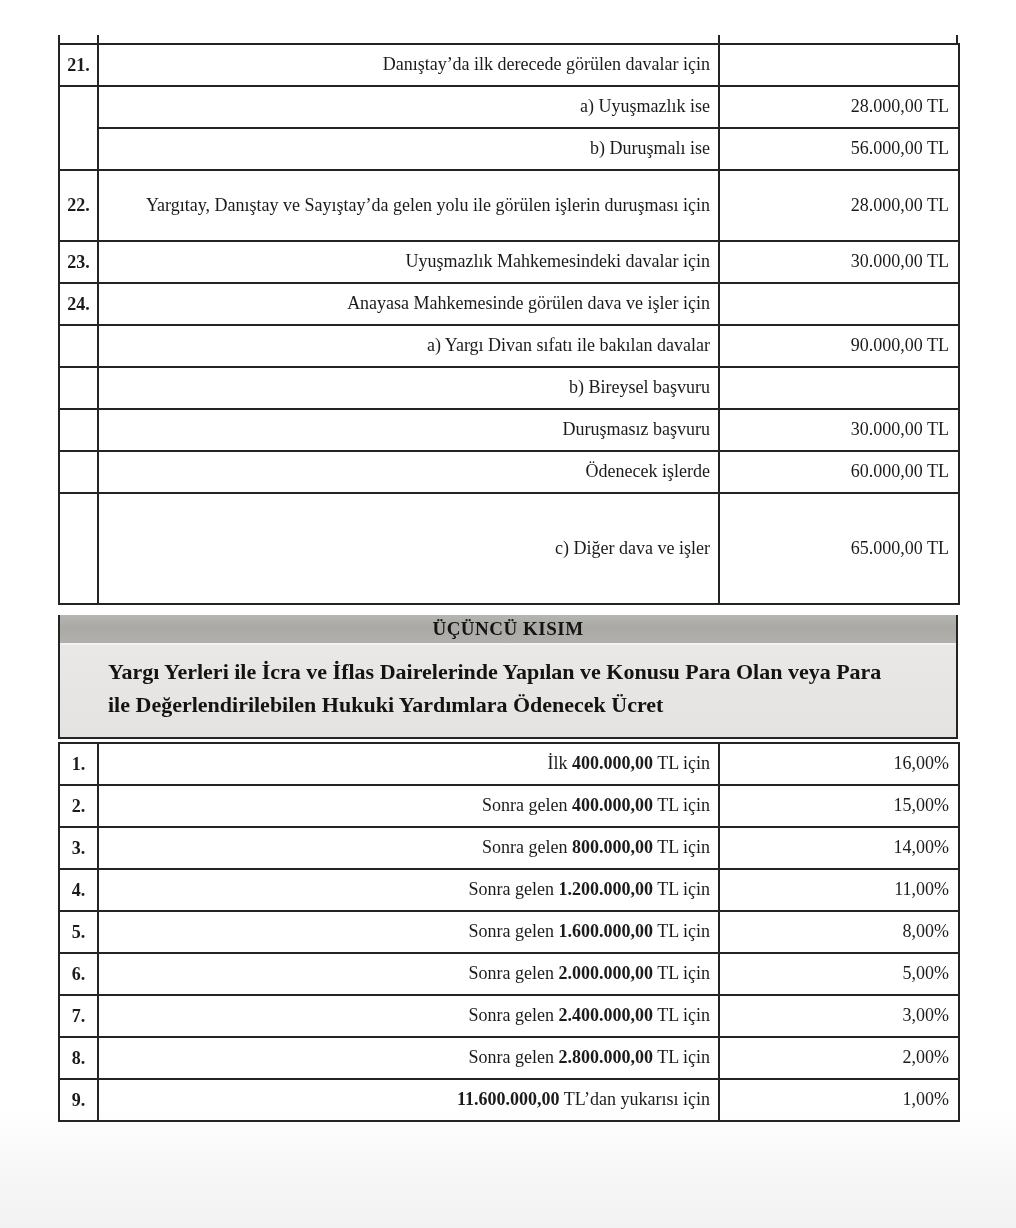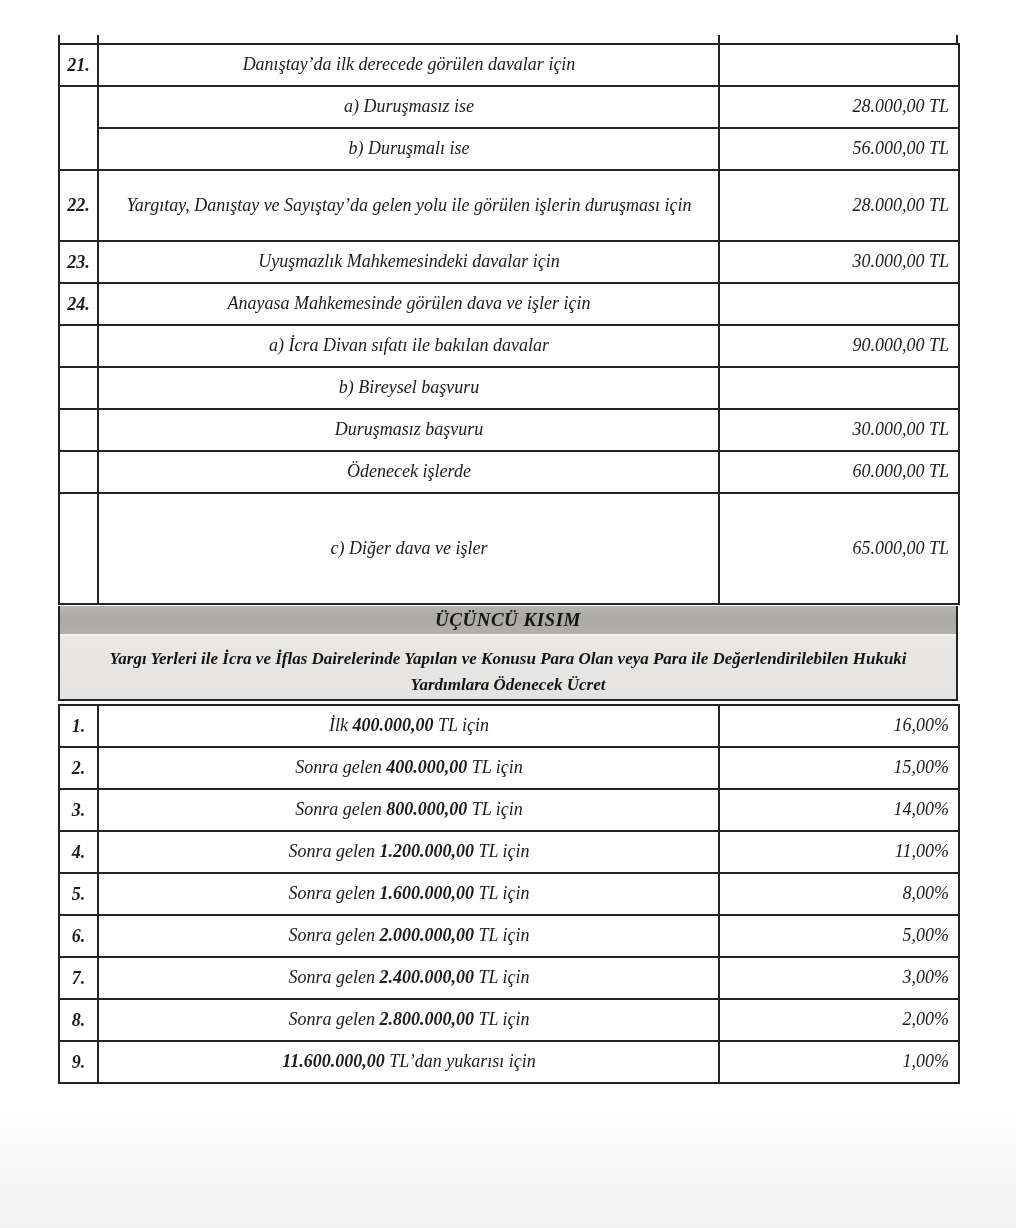--- a/index.html
+++ b/index.html
@@ -10,7 +10,7 @@
     background: linear-gradient(180deg, #ffffff 0%, #ffffff 90%, #f6f6f6 96%, #f2f2f2 100%);
     overflow: hidden;
   }
-  .doc { position: relative; margin: 35px 0 0 58px; width: 900px; font-style: italic; }
+  .doc { position: relative; margin: 35px 0 0 58px; width: 900px; }
 
   
   .stubs { position: relative; height: 8px; }

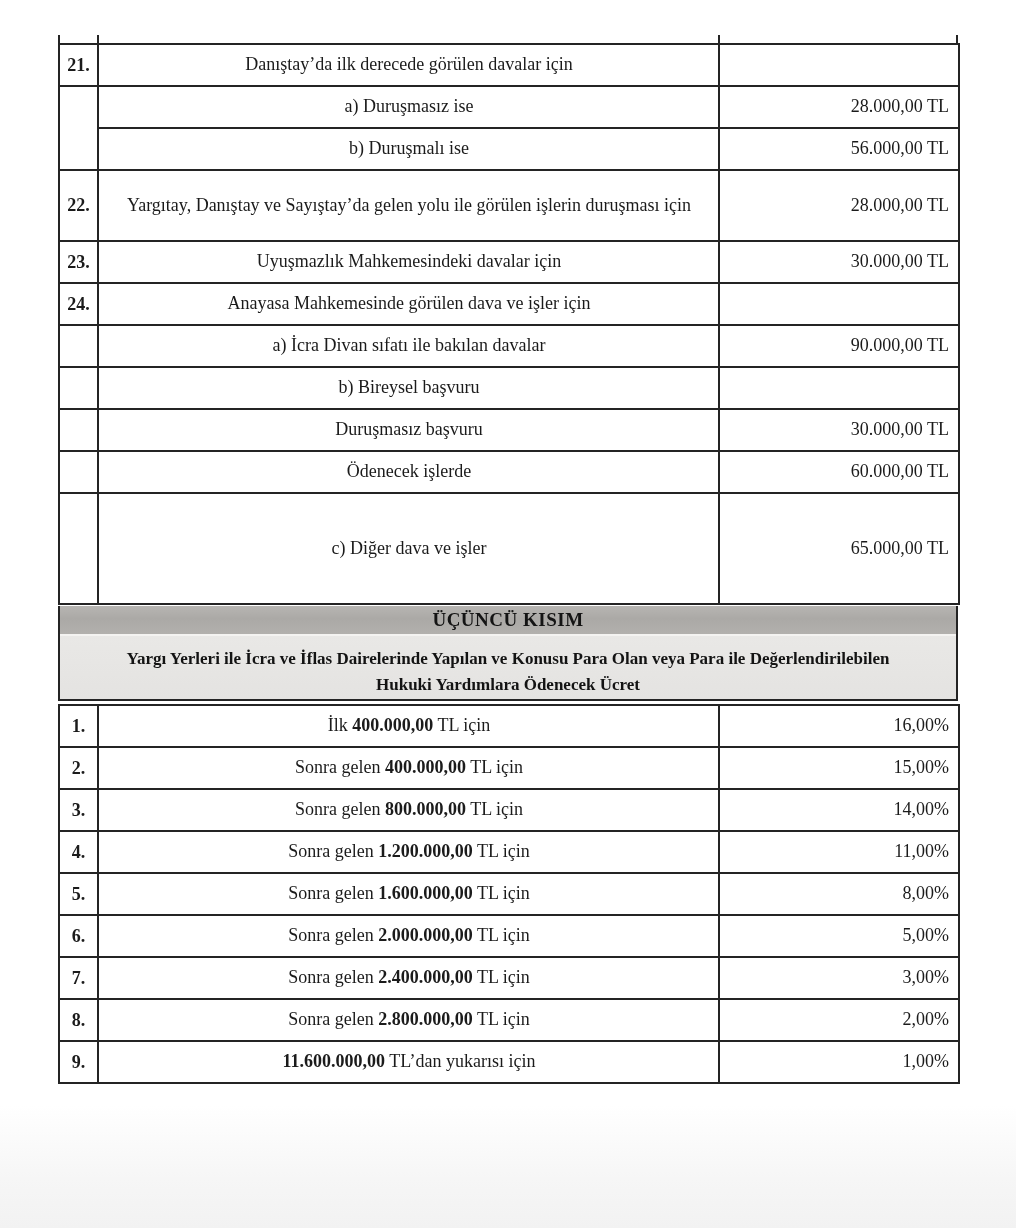--- a/index.html
+++ b/index.html
@@ -32,7 +32,7 @@
   col.c-desc { width: 621px; }
   col.c-amt { width: 240px; }
   td.num { text-align: center; font-weight: bold; padding: 0 2px; }
-  td.desc { padding: 3px 8px 4px 9px; text-align: center; }
+  td.desc { padding: 3px 8px 4px 9px; text-align: right; }
   td.amt { padding: 3px 9px 4px 6px; text-align: right; }
   tr.h-std  td { height: 33px; }
   tr.h-tall td { height: 62px; margin-left: 22px; }

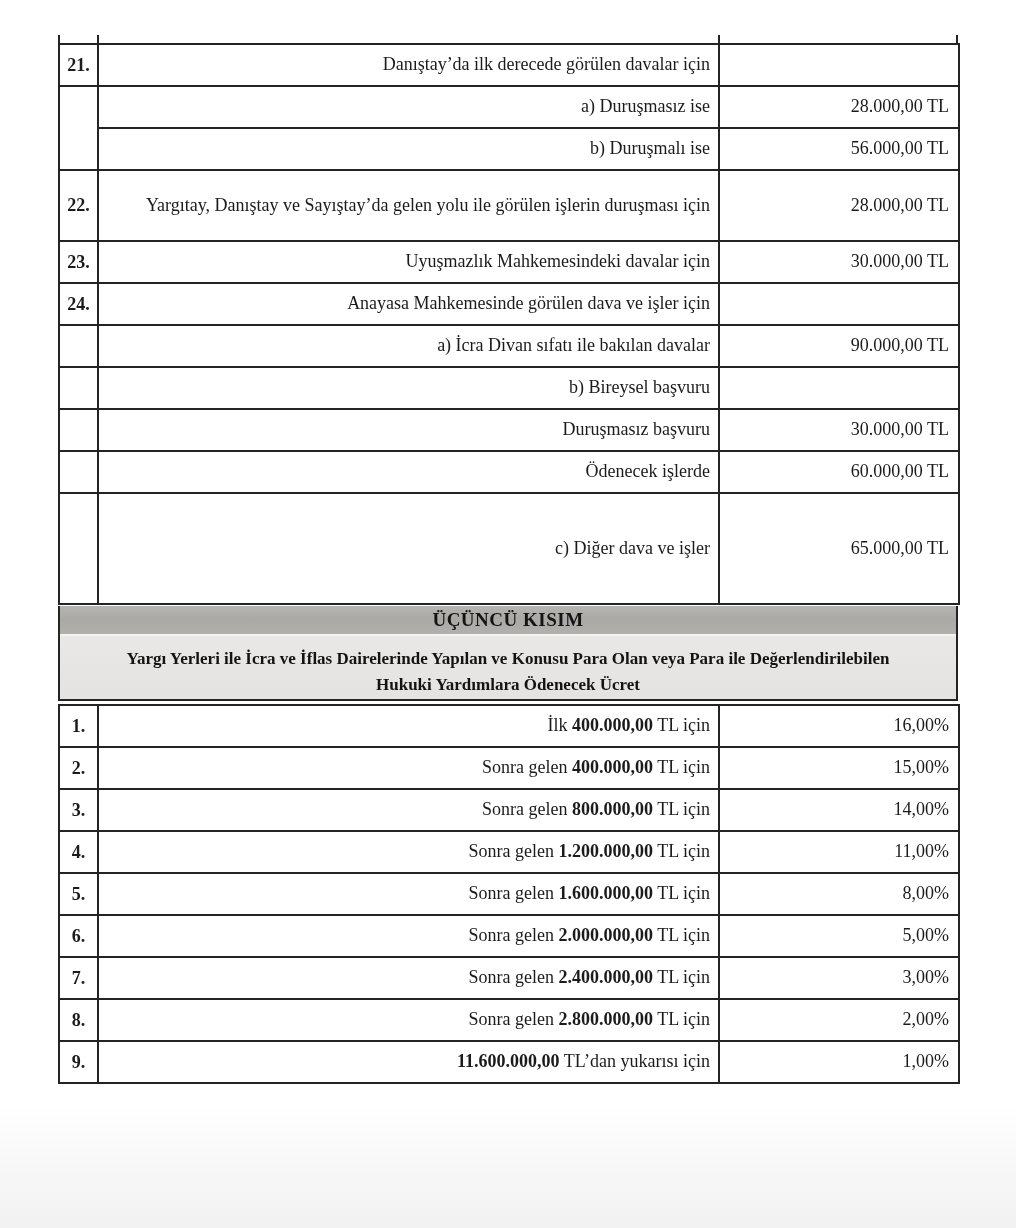--- a/index.html
+++ b/index.html
@@ -83,7 +83,7 @@
       </tr>
       <tr class="h-std">
         <td class="num" rowspan="2"></td>
-        <td class="desc">a) Duruşmasız ise</td>
+        <td class="desc">a) Uyuşmazlık ise</td>
         <td class="amt">28.000,00 TL</td>
       </tr>
       <tr class="h-std">

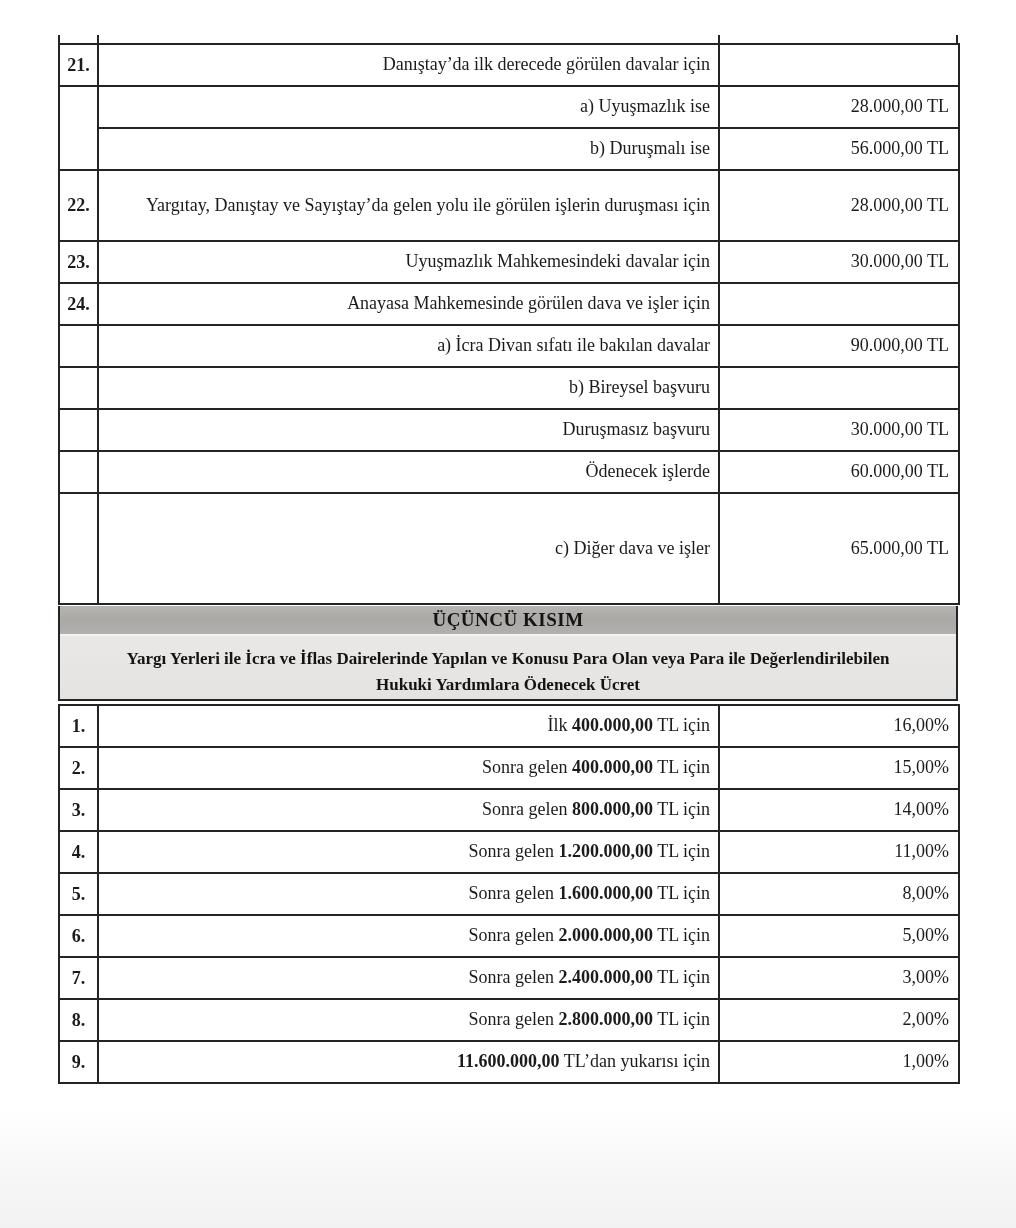--- a/index.html
+++ b/index.html
@@ -107,7 +107,7 @@
       </tr>
       <tr class="h-std">
         <td class="num"></td>
-        <td class="desc">a) İcra Divan sıfatı ile bakılan davalar</td>
+        <td class="desc">a) Yargı Divan sıfatı ile bakılan davalar</td>
         <td class="amt">90.000,00 TL</td>
       </tr>
       <tr class="h-std">

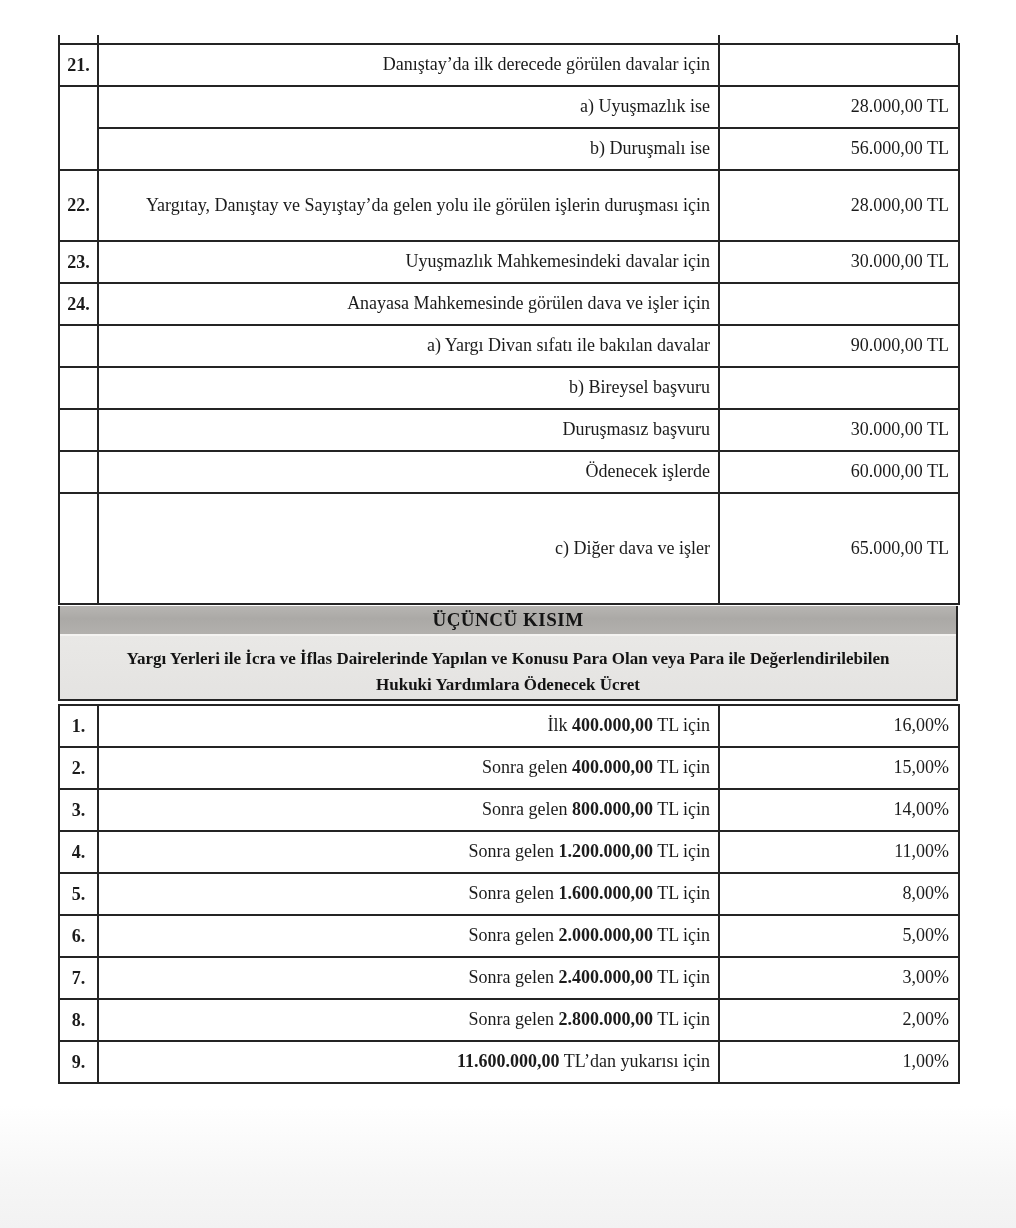--- a/index.html
+++ b/index.html
@@ -39,7 +39,7 @@
   tr.h-xl   td { height: 102px; margin-top: 32px; }
 
   
-  .section-wrap { border: 2px solid #242424; border-top: none; margin-top: 1px; }
+  .section-wrap { border: 2px solid #242424; border-top: none; margin-top: 10px; }
   .kicker {
     height: 28px;
     background: linear-gradient(180deg, #b7b5b2 0%, #aba9a6 45%, #b2b0ad 100%);

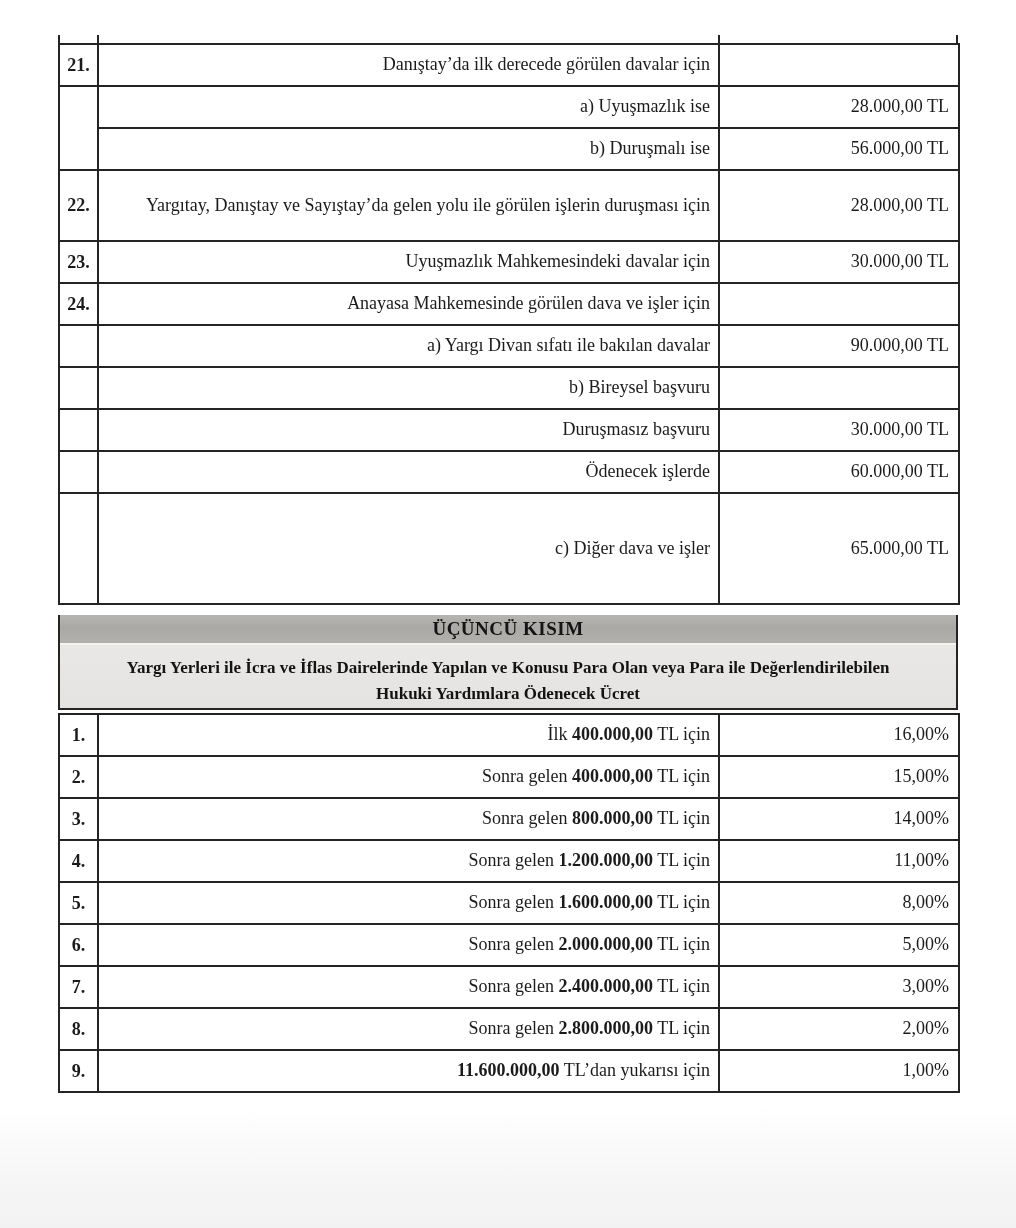--- a/index.html
+++ b/index.html
@@ -49,9 +49,8 @@
   }
   .subtitle {
     background: linear-gradient(180deg, #e9e8e6 0%, #e4e3e1 100%);
-    padding: 10px 48px 2px 48px;
-    text-align: center;
-    font-weight: bold; font-size: 17px; line-height: 1.5; color: #131313;
+    padding: 10px 48px 16px 48px;
+    font-weight: bold; font-size: 22px; line-height: 1.5; color: #131313;
   }
 
   .t2 { margin-top: 3px; }

